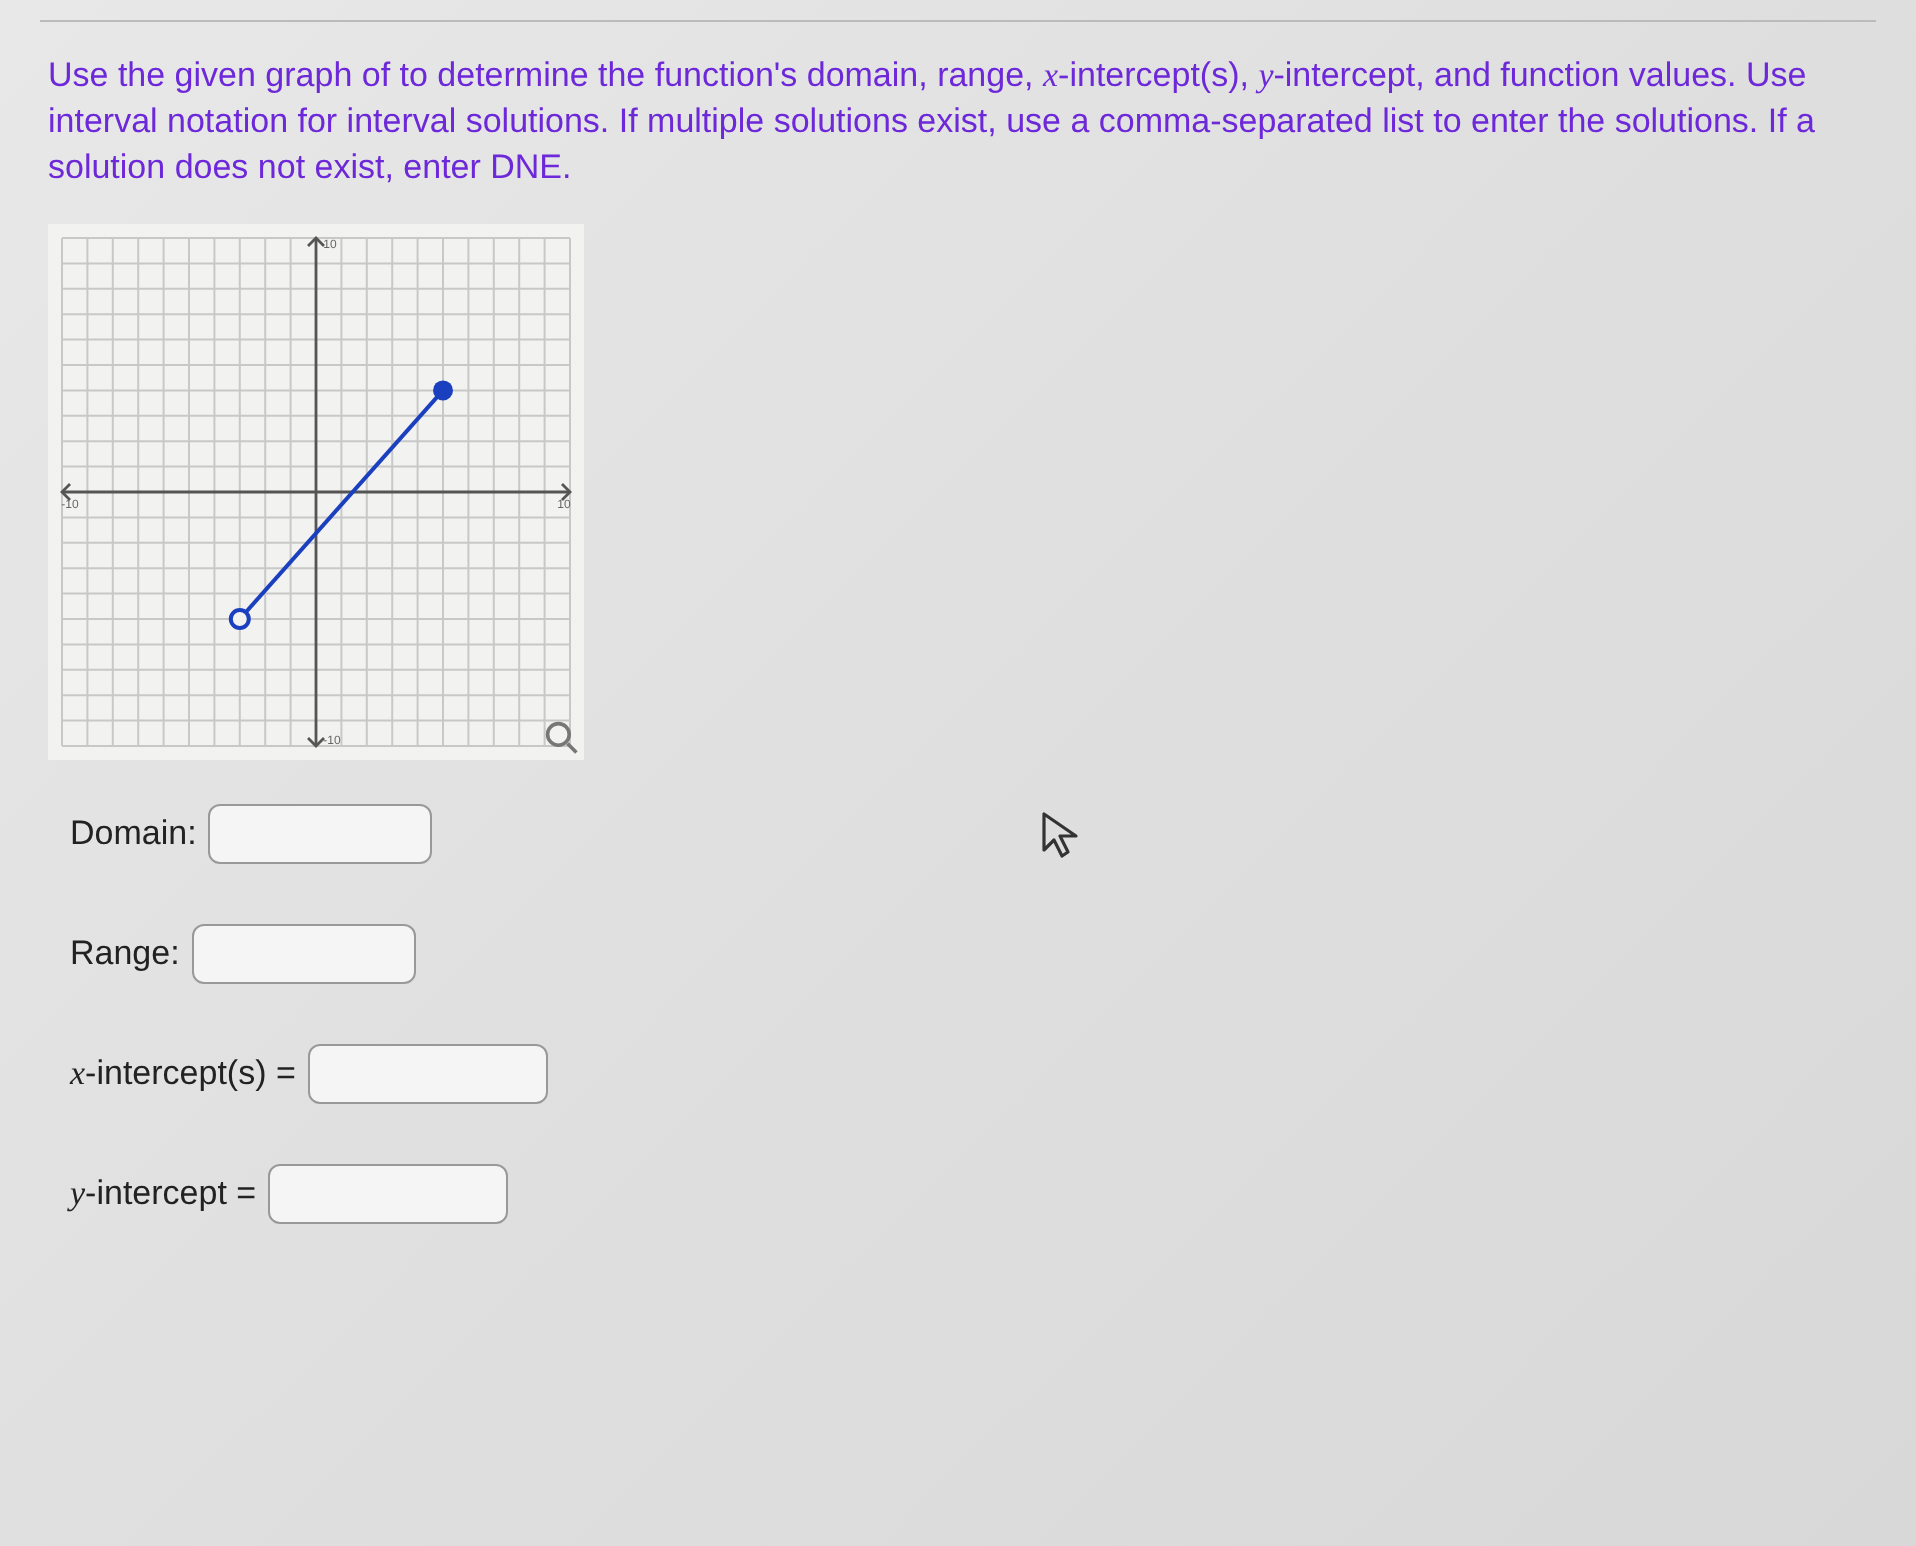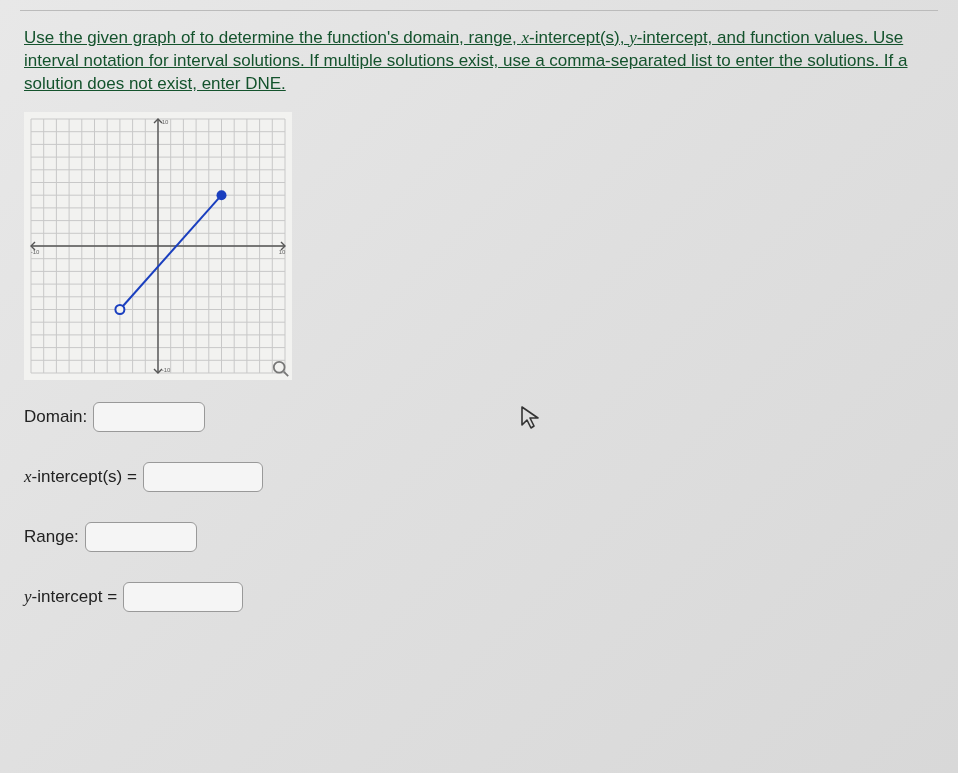--- a/index.html
+++ b/index.html
@@ -21,8 +21,7 @@
     font-size: 17px;
     line-height: 1.35;
     padding: 16px 24px 10px 24px;
-    color: #14532d;
-    text-decoration: underline;
+    color: #6d28d9;
   }
   .math-var { font-style: italic; font-family: 'Times New Roman', serif; }
   .graph-wrap {

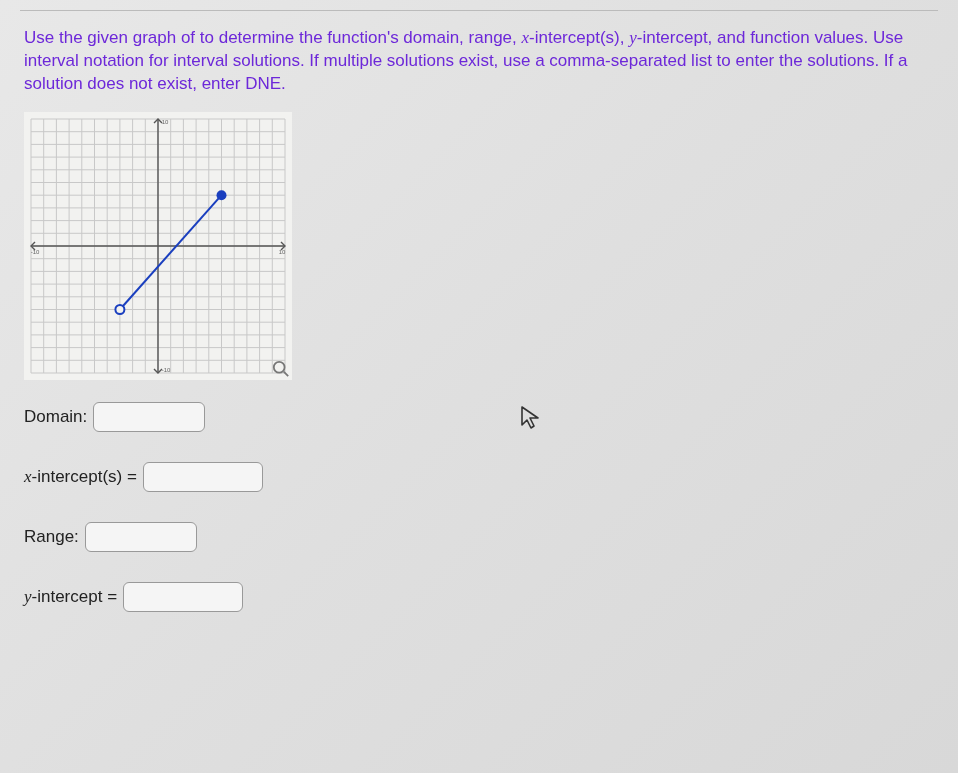--- a/index.html
+++ b/index.html
@@ -47,7 +47,7 @@
     margin-bottom: 30px;
     font-size: 17px;
   }
-  .field-row .label { margin-right: 6px; }
+  .field-row .label { margin-right: 6px; margin-left: 11px; }
   .field-row input[type="text"] {
     border: 1px solid #999;
     border-radius: 6px;

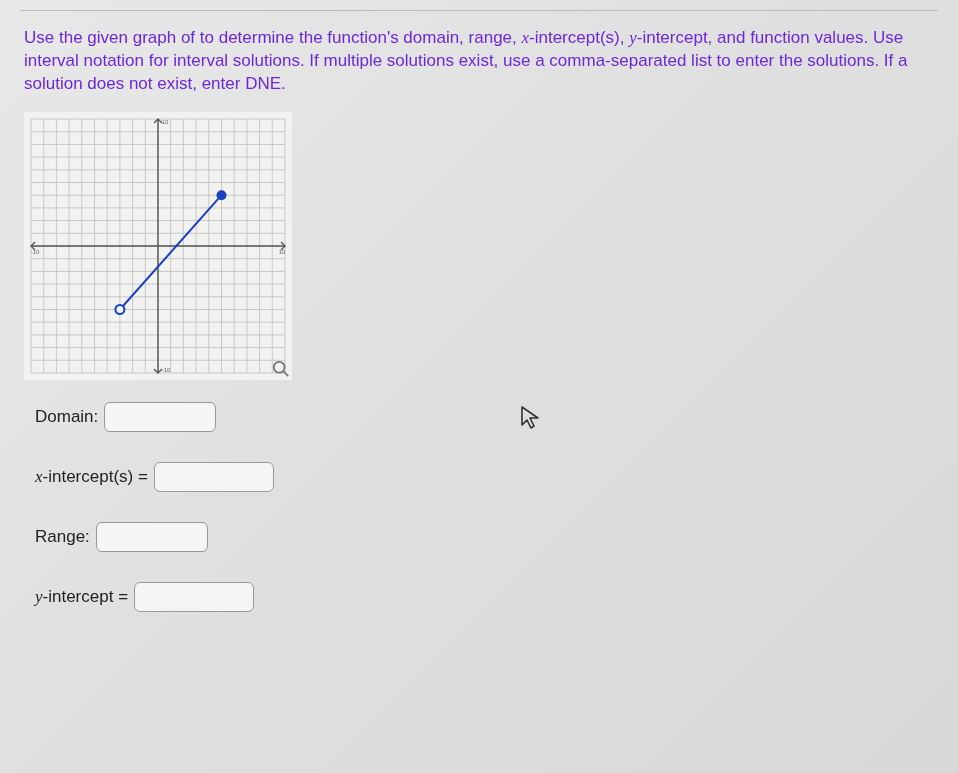--- a/index.html
+++ b/index.html
@@ -162,12 +162,12 @@
     <input type="text" value="" style="">
   </div>
   <div class="field-row">
+    <span class="label">Range:</span>
+    <input type="text" value="" style="">
+  </div>
+  <div class="field-row">
     <span class="label"><span class="math-var">x</span><span>-intercept(s) =</span></span>
     <input type="text" class="w-120" value="" style="">
-  </div>
-  <div class="field-row">
-    <span class="label">Range:</span>
-    <input type="text" value="" style="">
   </div>
   <div class="field-row">
     <span class="label"><span class="math-var">y</span><span>-intercept =</span></span>

